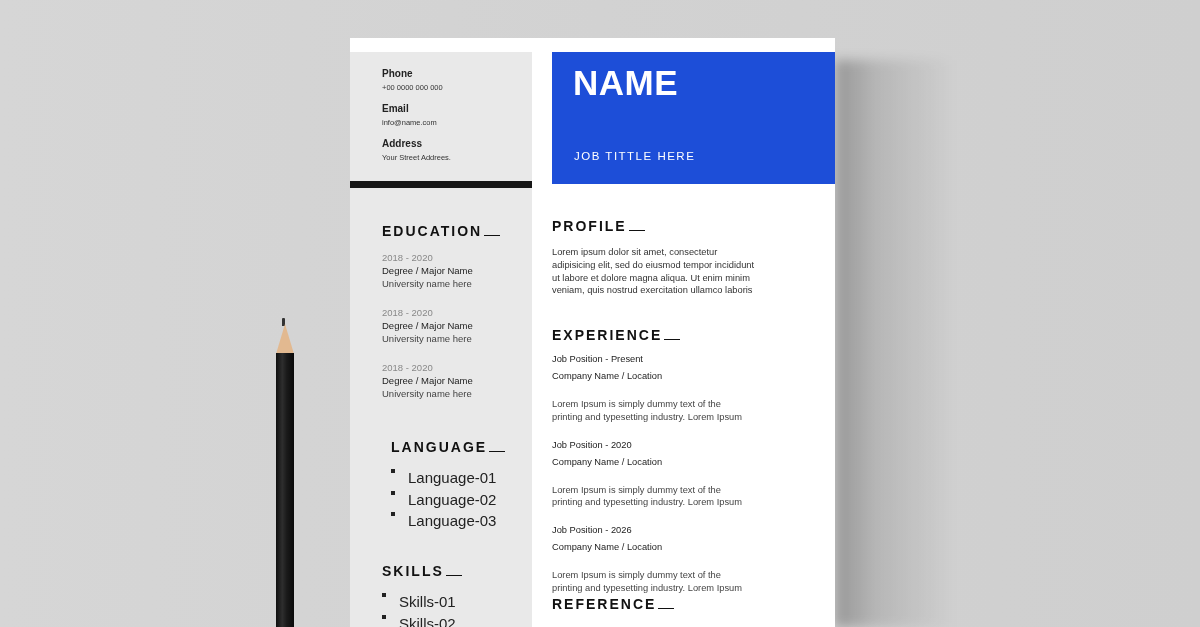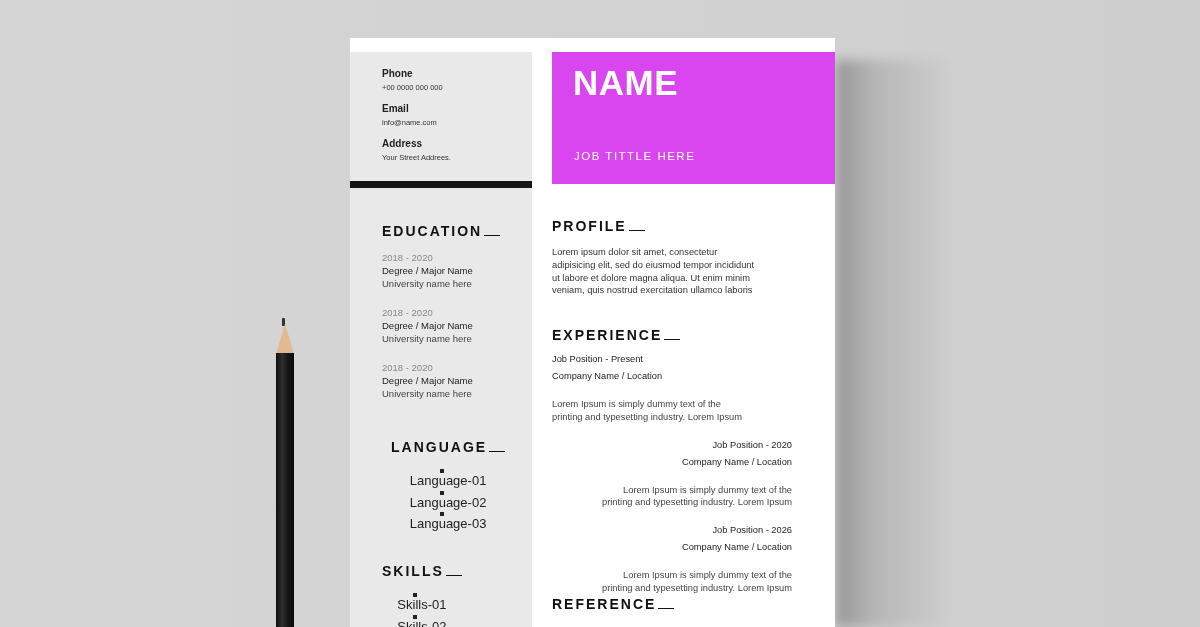--- a/index.html
+++ b/index.html
@@ -46,7 +46,7 @@
   .blist .bullet { width: 4px; height: 4px; background: #222; margin-right: 13px; }
   .header {
     position: absolute; left: 202px; top: 14px; width: 283px; height: 132px;
-    background: #d946ef; color: #fff;
+    background: #1d4ed8; color: #fff;
   }
   .header .name { position: absolute; left: 21px; top: 12px; font-size: 35px; font-weight: bold; line-height: 38px; letter-spacing: 0.5px; }
   .header .job { position: absolute; left: 22px; top: 98px; font-size: 11.5px; letter-spacing: 1.5px; }

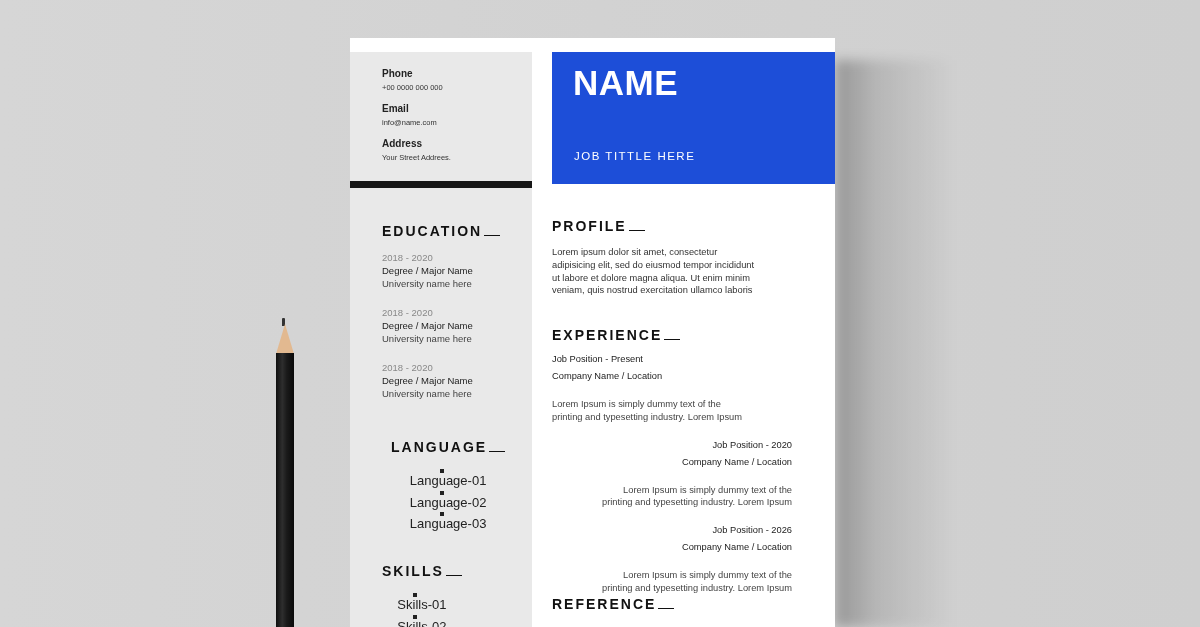--- a/index.html
+++ b/index.html
@@ -55,7 +55,7 @@
   .profile p { font-size: 9.3px; color: #333; line-height: 12.8px; margin-top: 12px; width: 245px; }
   .exp { top: 289px; }
   .exp-item { margin-top: 10px; }
-  .exp-item + .exp-item { margin-top: 15px; text-align: right; }
+  .exp-item + .exp-item { margin-top: 15px; }
   .exp-item .pos { font-size: 9.3px; color: #222; line-height: 13px; }
   .exp-item .comp { font-size: 9.3px; color: #222; line-height: 13px; margin-top: 4px; }
   .exp-item .desc { font-size: 9.3px; color: #444; line-height: 12.8px; margin-top: 15px; width: 240px; }

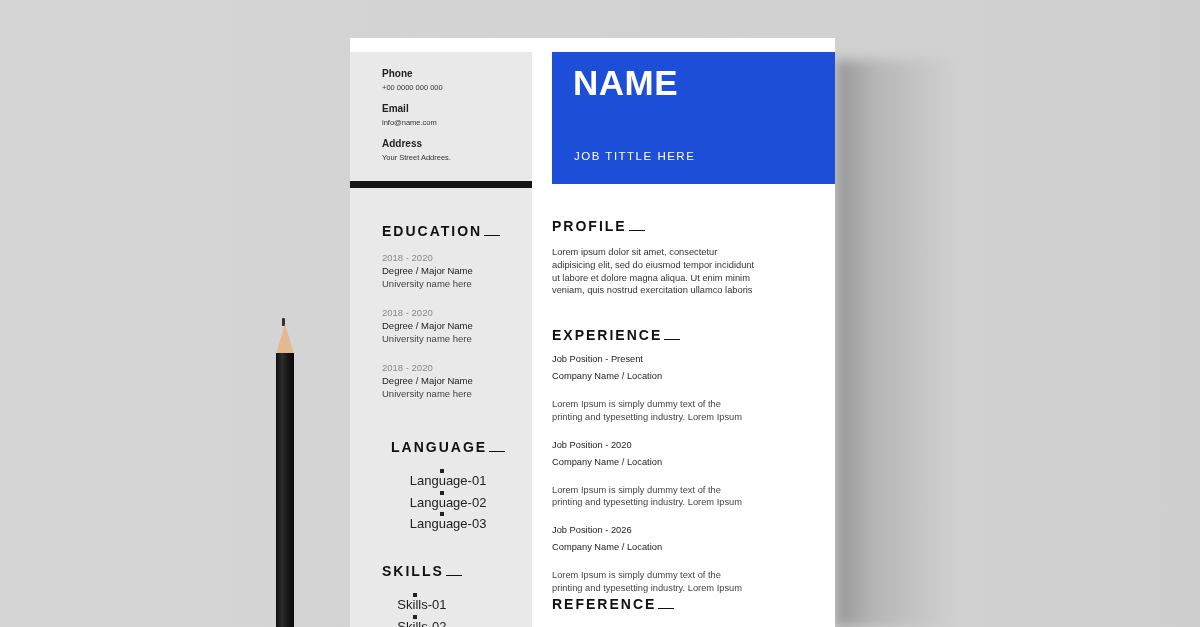--- a/index.html
+++ b/index.html
@@ -42,7 +42,7 @@
   .lang { position: absolute; left: 41px; top: 387px; }
   .skills { position: absolute; left: 32px; top: 511px; }
   .blist { list-style: none; margin-top: 14px; }
-  .blist li { display: flex; align-items: center; font-size: 13px; color: #222; height: 21.5px; flex-direction: column; }
+  .blist li { display: flex; align-items: flex-start; font-size: 15px; color: #222; height: 21.5px; }
   .blist .bullet { width: 4px; height: 4px; background: #222; margin-right: 13px; }
   .header {
     position: absolute; left: 202px; top: 14px; width: 283px; height: 132px;

